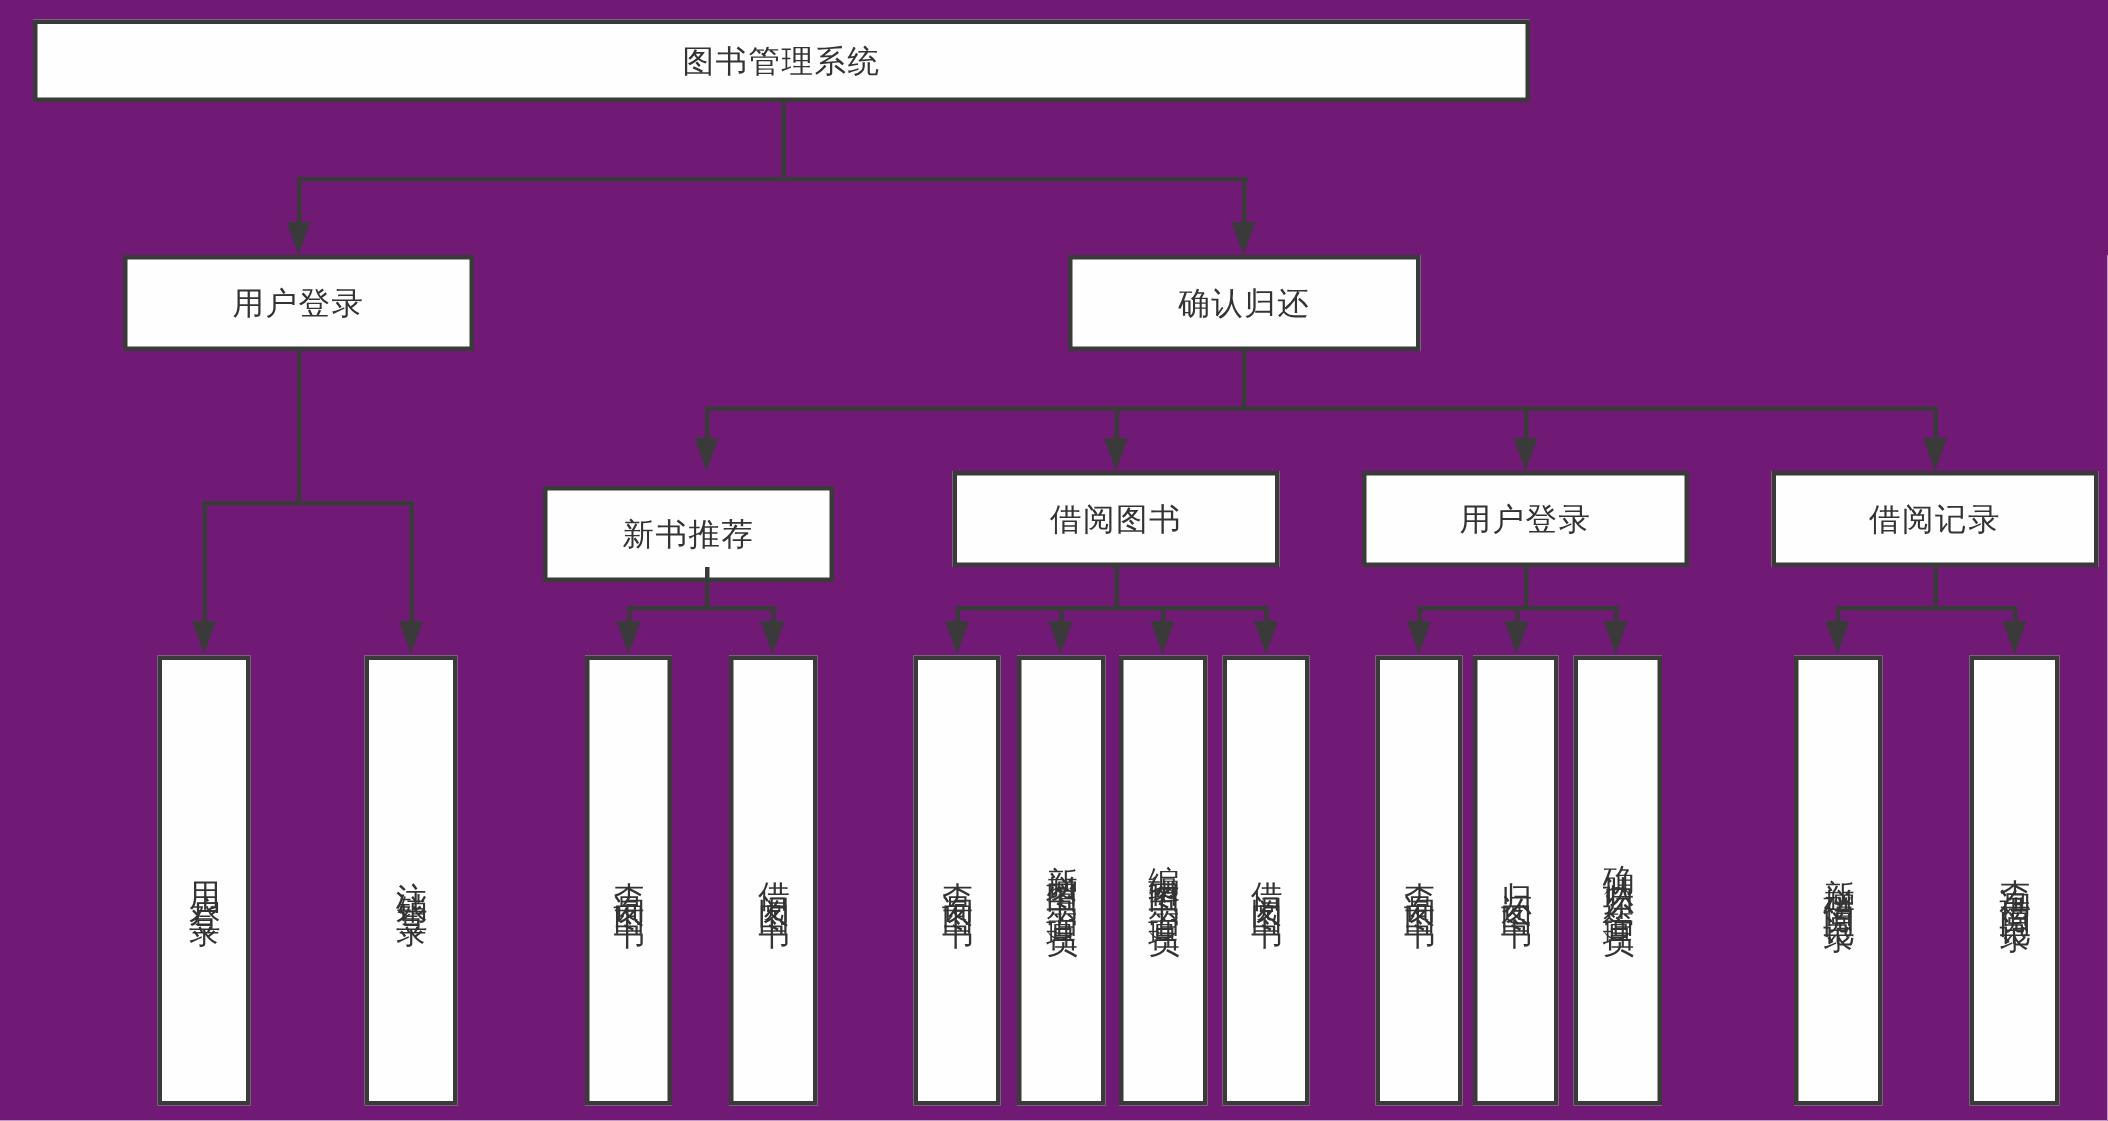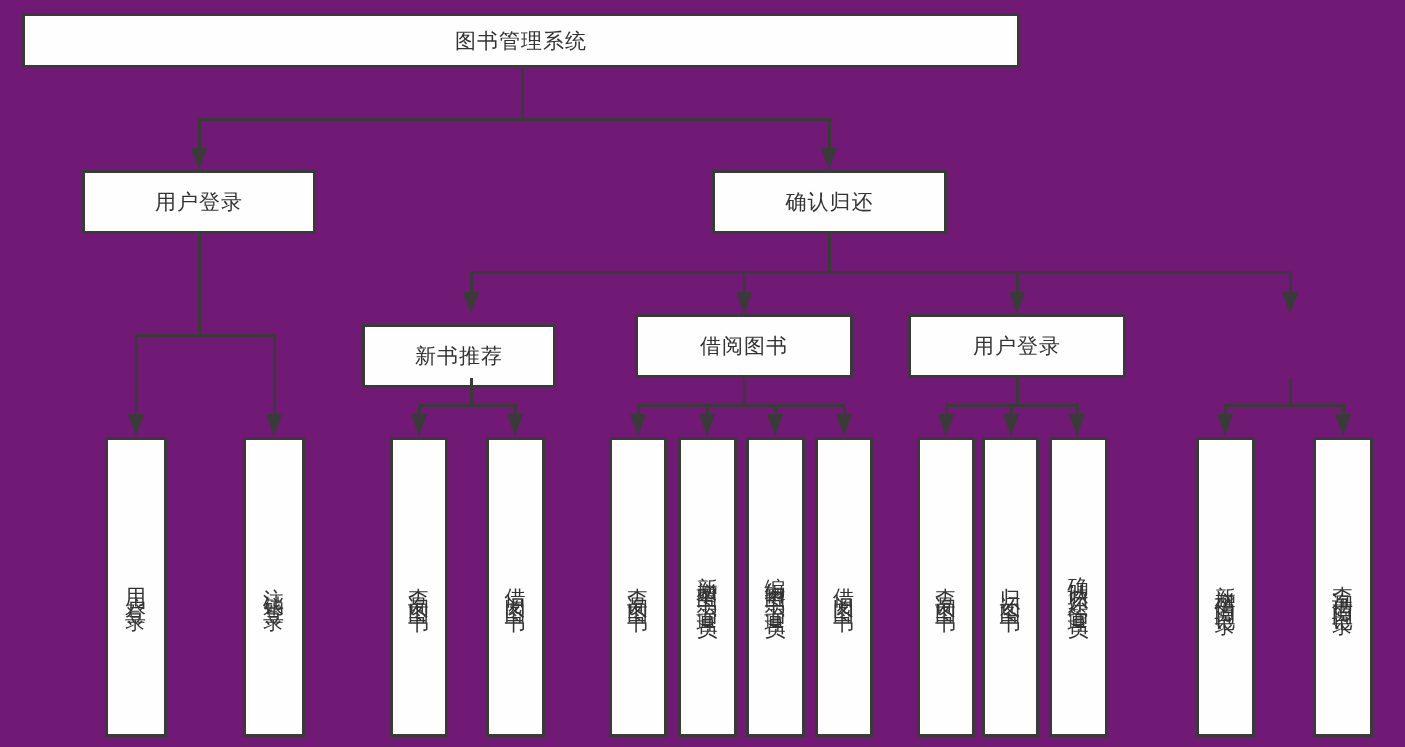--- a/index.html
+++ b/index.html
@@ -75,6 +75,7 @@
   <div class="hbox" style="left:362px;top:324px;width:194px;height:64px;">新书推荐</div>
   <div class="hbox" style="left:635px;top:314px;width:218px;height:64px;">借阅图书</div>
   <div class="hbox" style="left:908px;top:314px;width:218px;height:64px;">用户登录</div>
+  <div class="hbox" style="left:1181px;top:314px;width:218px;height:64px;">借阅记录</div>
 
   <div class="vline" style="left:470px;top:378px;height:29px;"></div>
   <div class="hline" style="left:418px;top:404px;width:100px;"></div>

